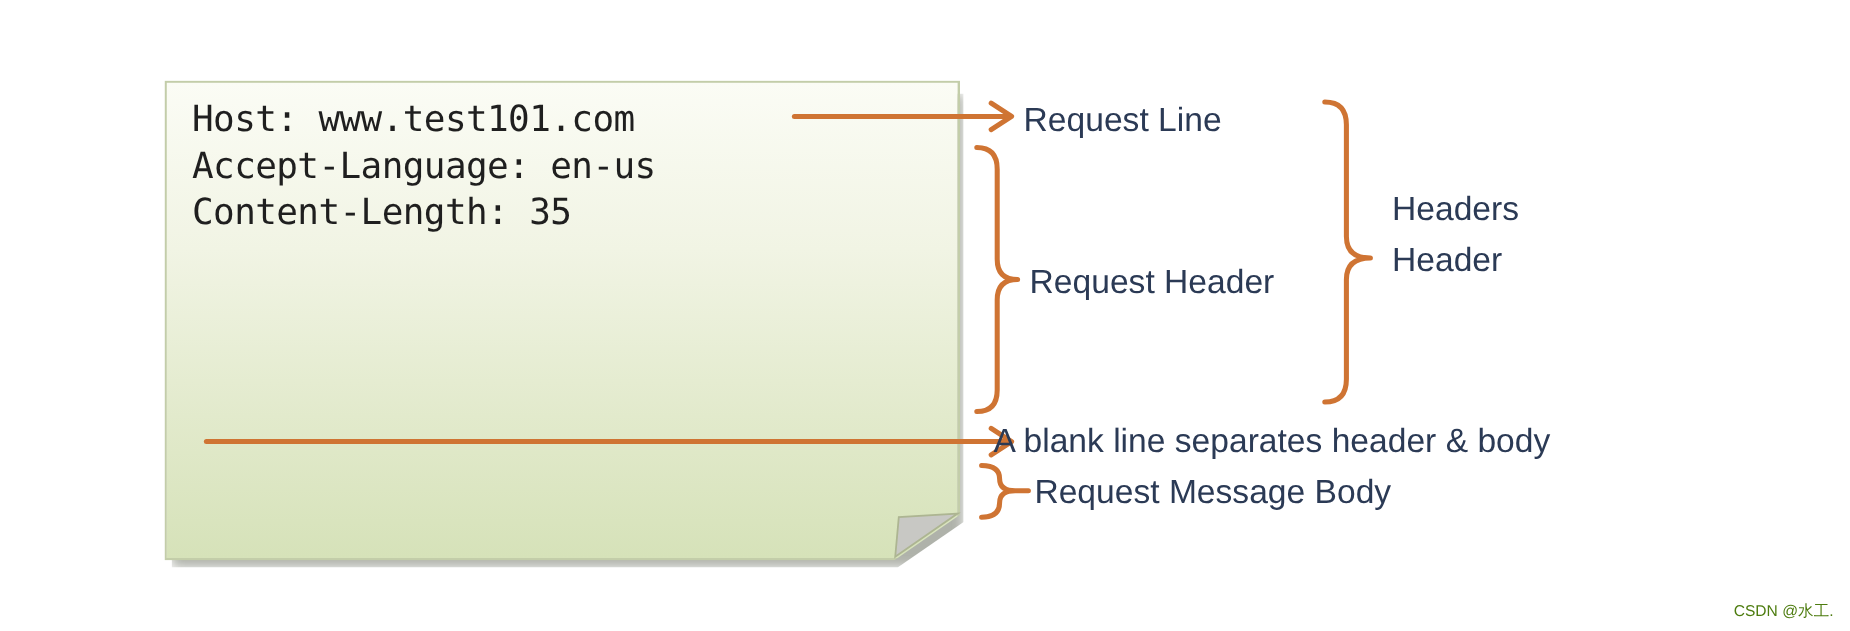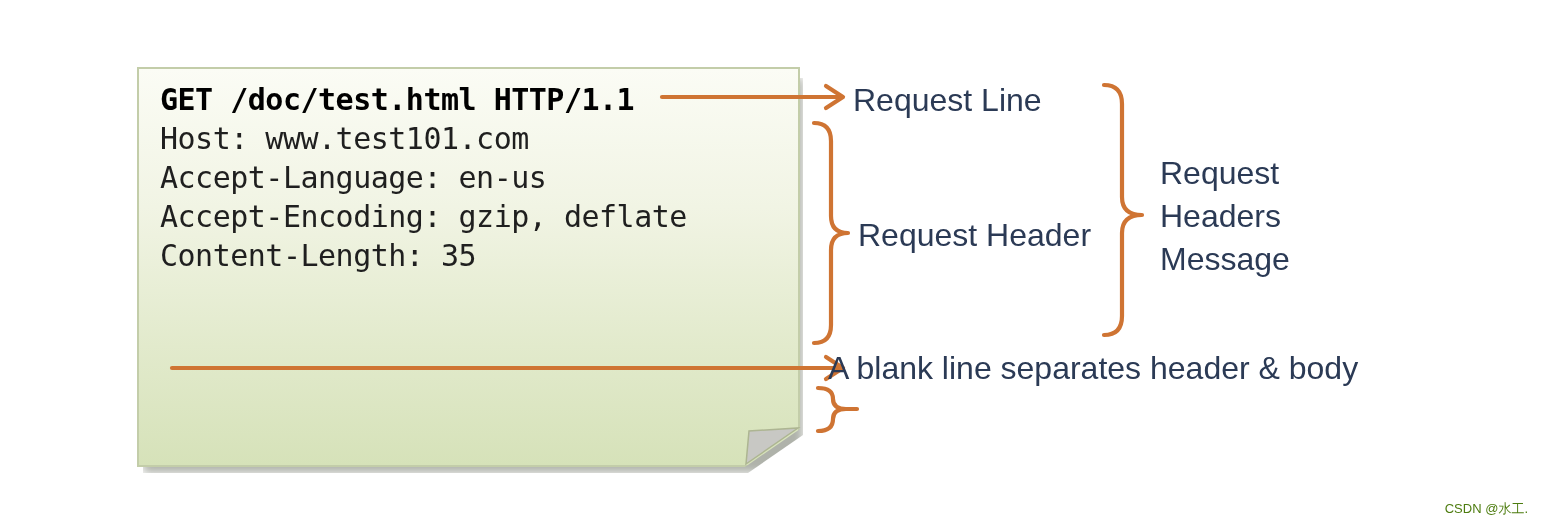--- a/index.html
+++ b/index.html
@@ -74,7 +74,6 @@
   <div class="note-shadow"></div>
 
   <div class="note">
-    <div class="note-line bold">GET /doc/test.html HTTP/1.1</div>
     <div class="note-line">Host: www.test101.com</div>
     <div class="note-line">Accept-Language: en-us</div>
     <div class="note-line">Accept-Encoding: gzip, deflate</div>

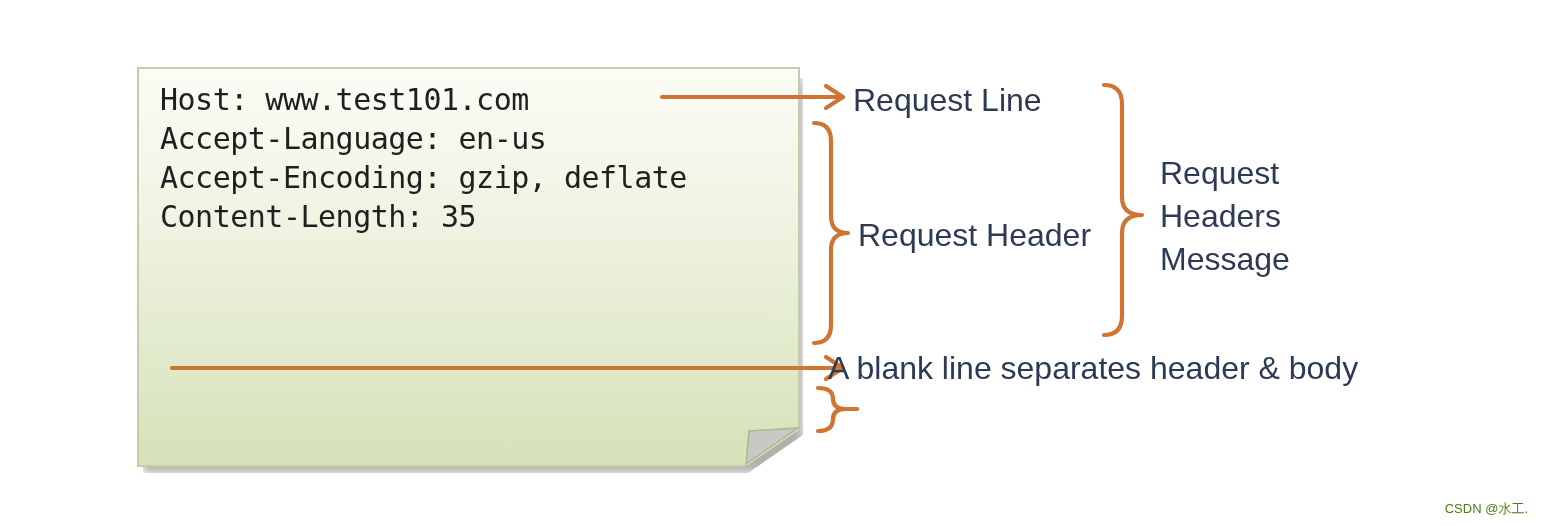--- a/index.html
+++ b/index.html
@@ -51,7 +51,7 @@
   .lbl{
     position:absolute;
     color:var(--label);
-    font-size:32px;line-height:32px;
+    font-size:28px;line-height:32px;
     white-space:nowrap;
   }
   .lbl-request-line{left:853px;top:84px;}

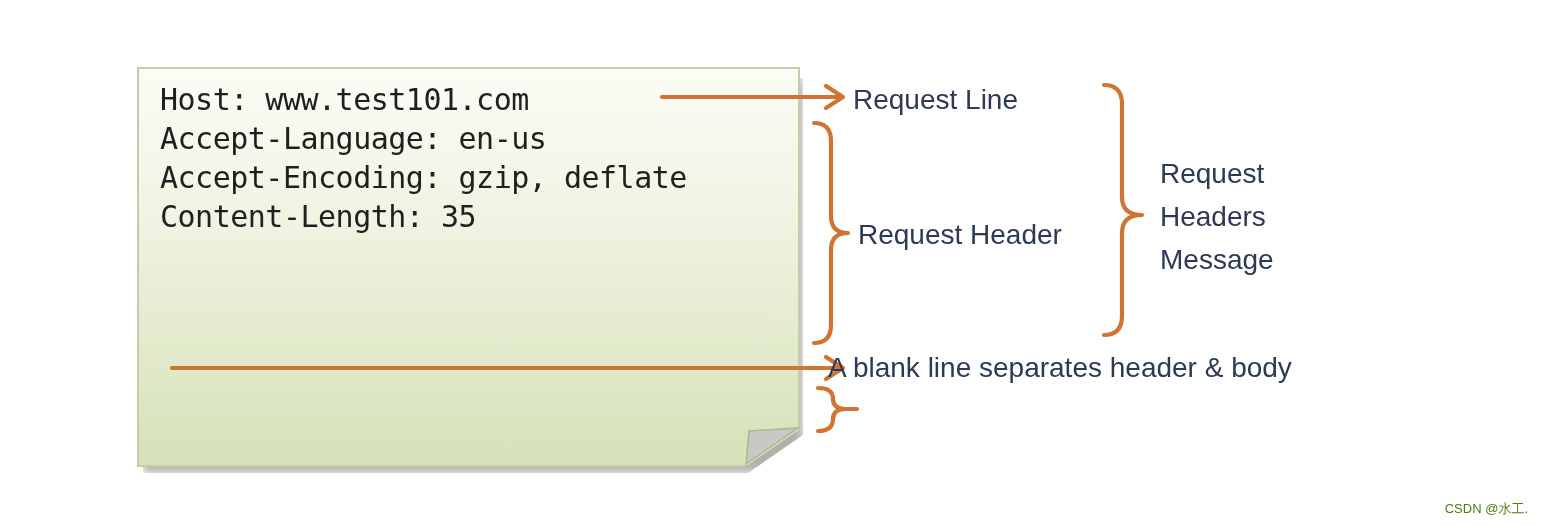--- a/index.html
+++ b/index.html
@@ -76,7 +76,6 @@
   <div class="note">
     <div class="note-line">Host: www.test101.com</div>
     <div class="note-line">Accept-Language: en-us</div>
-    <div class="note-line">Accept-Encoding: gzip, deflate</div>
     <div class="note-line">Content-Length: 35</div>
     <div class="note-line blank"></div>
   </div>

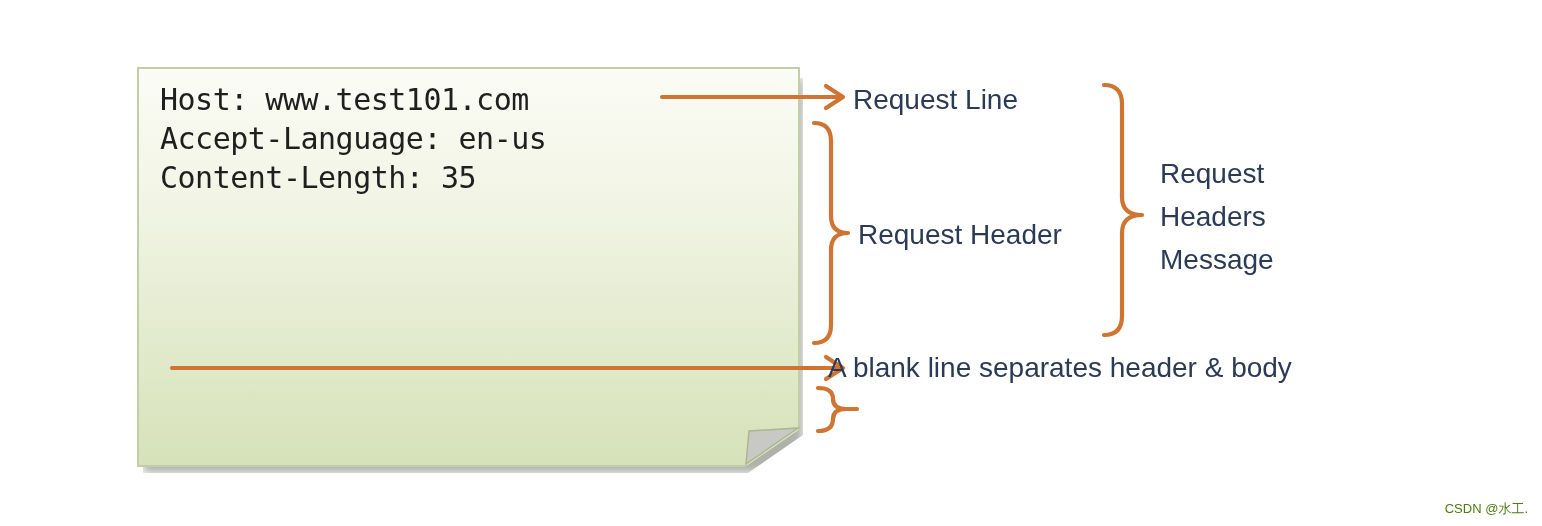--- a/index.html
+++ b/index.html
@@ -102,7 +102,6 @@
   <div class="lbl lbl-request-headers">Request Header</div>
 
   <div class="lbl lbl-rmh">
-    <div>Request</div>
     <div>Headers</div>
     <div>Message</div>
   </div>

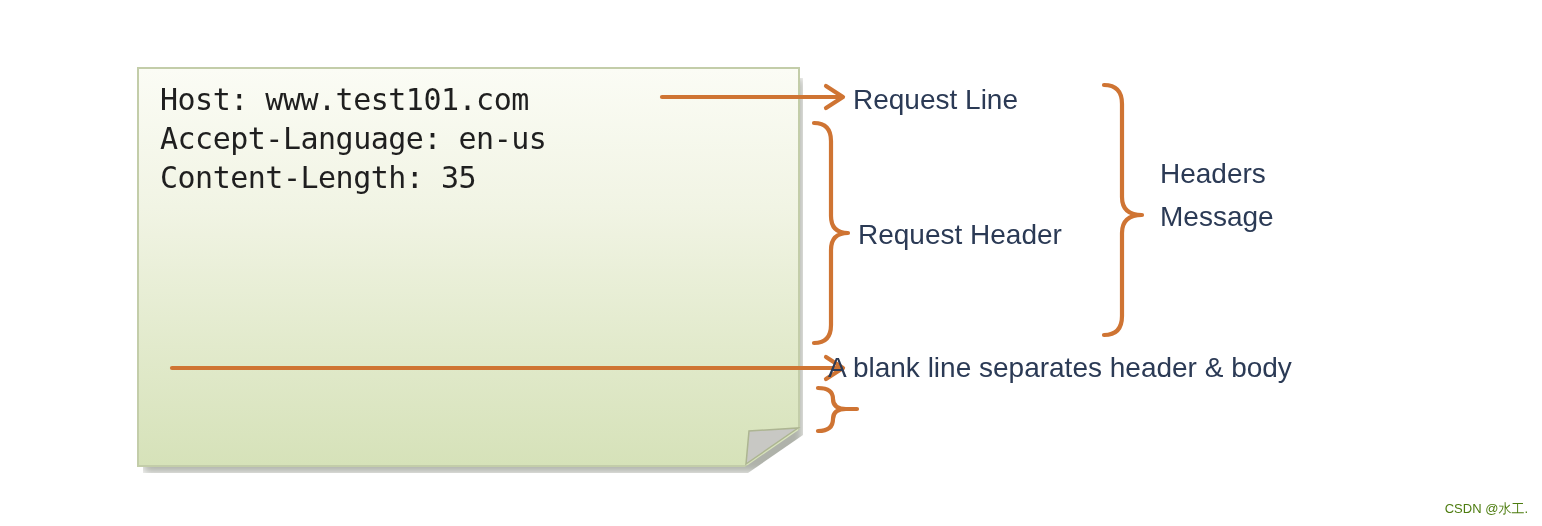--- a/index.html
+++ b/index.html
@@ -103,7 +103,7 @@
 
   <div class="lbl lbl-rmh">
     <div>Headers</div>
-    <div>Message</div>
+    <div>Header</div>
   </div>
 
   <div class="lbl lbl-blank">A blank line separates header &amp; body</div>

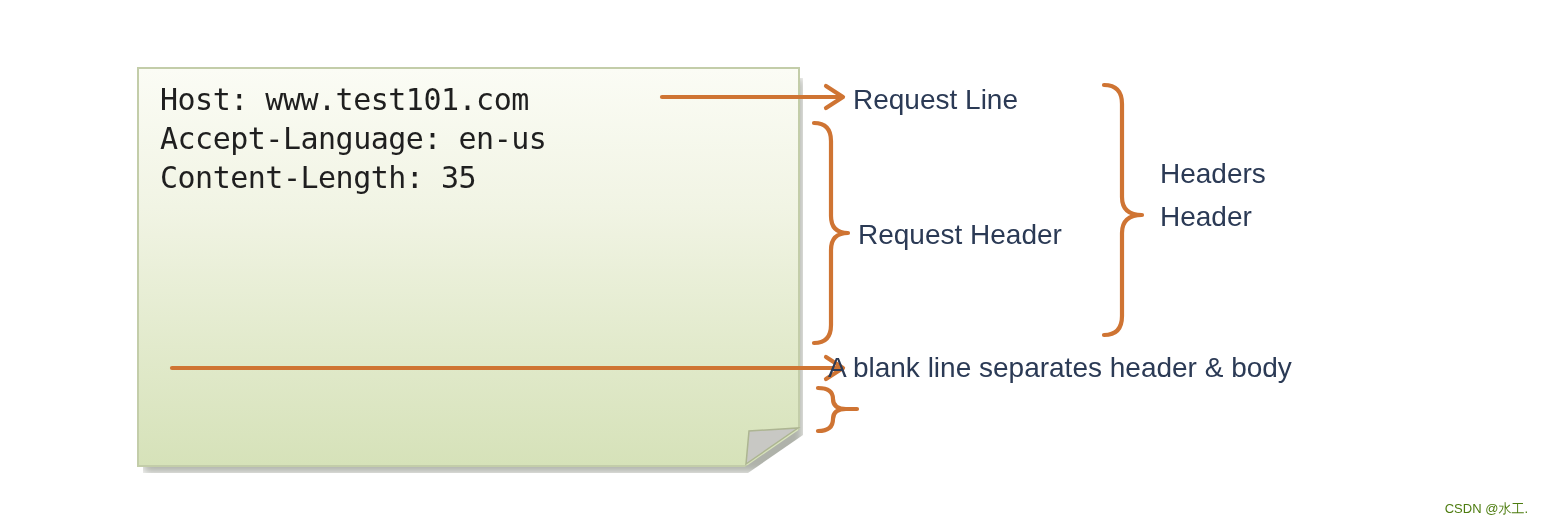--- a/index.html
+++ b/index.html
@@ -108,6 +108,7 @@
 
   <div class="lbl lbl-blank">A blank line separates header &amp; body</div>
 
+  <div class="lbl lbl-body">Request Message Body</div>
 
   <div class="watermark">CSDN @水工.</div>
 </div>

